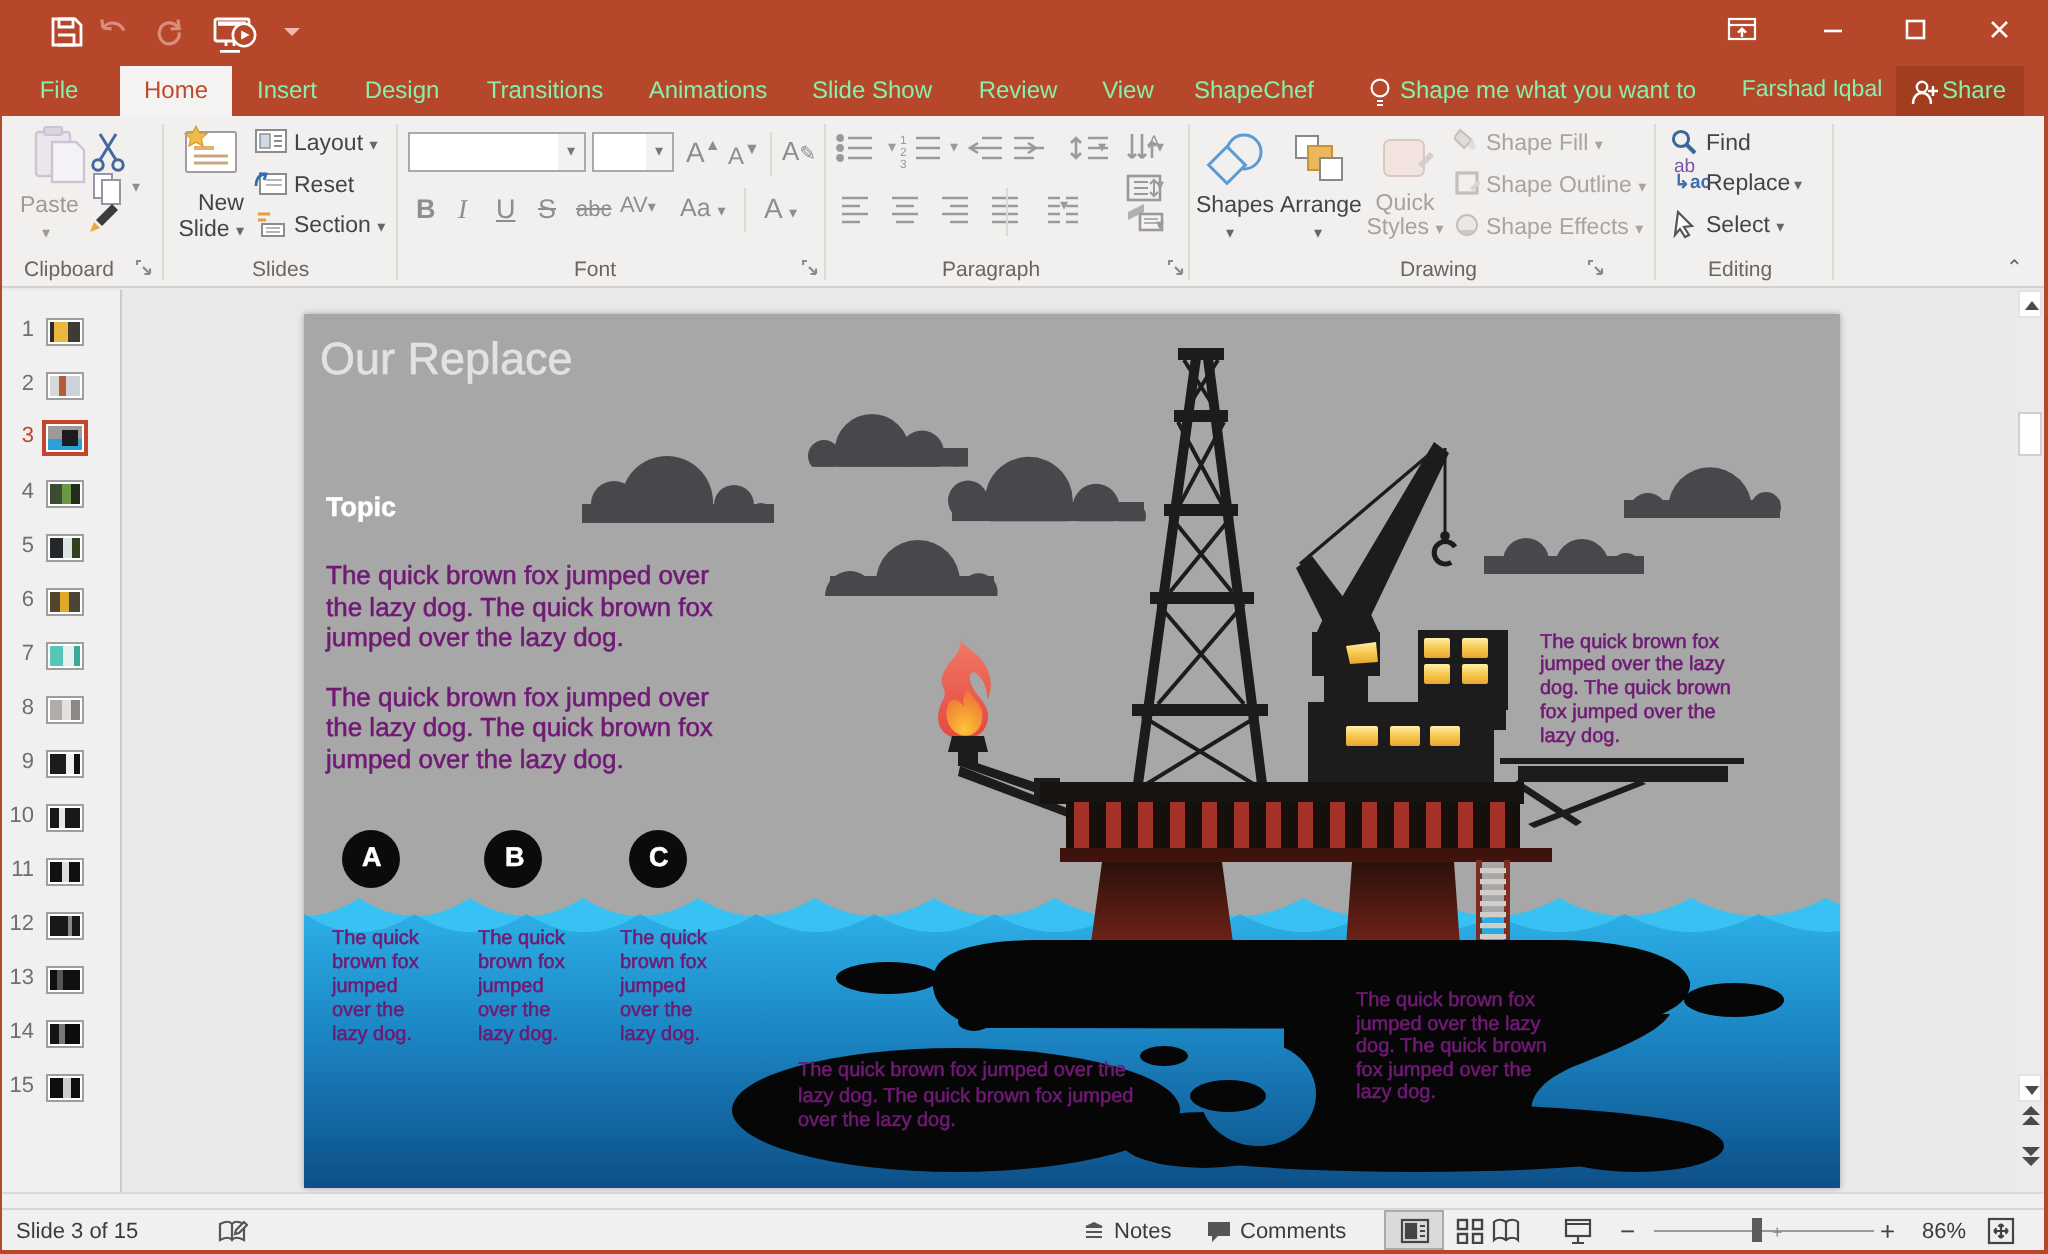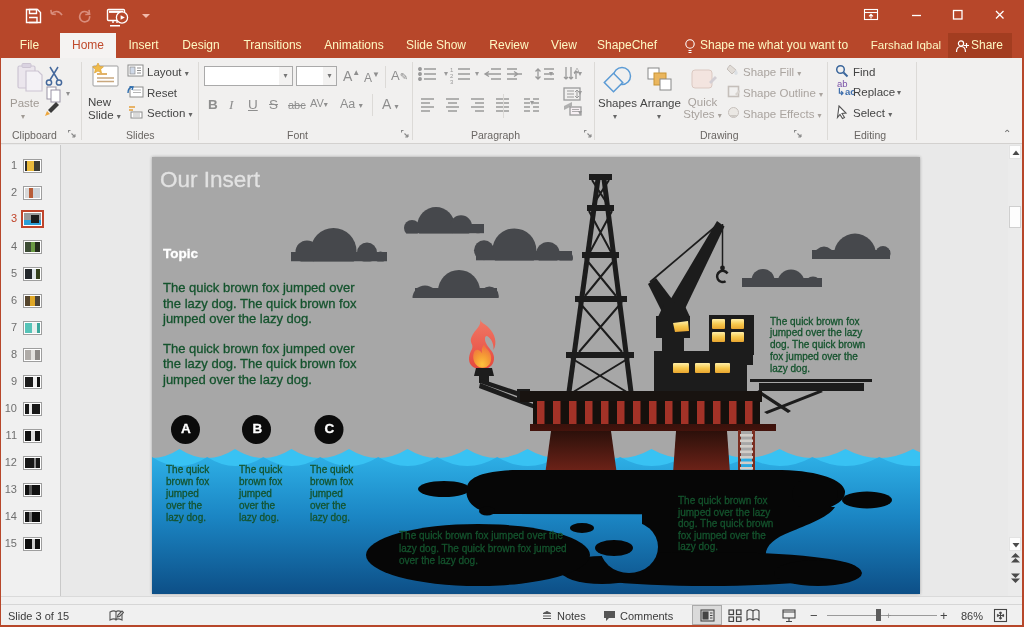--- a/index.html
+++ b/index.html
@@ -6,7 +6,7 @@
 .abs{position:absolute}
 #titlebar{left:0;top:0;width:1024px;height:33px;background:#b7472a}
 #tabrow{left:0;top:33px;width:1024px;height:25px;background:#b7472a}
-.tab{position:absolute;top:0;height:25px;color:#fef9c3;font-size:12px;line-height:25px;text-align:center}
+.tab{position:absolute;top:0;height:25px;color:#86efac;font-size:12px;line-height:25px;text-align:center}
 #ribbon{left:0;top:58px;width:1024px;height:86px;background:#f1f0ef;border-bottom:1px solid #d3d1cf}
 .glabel{position:absolute;top:71px;font-size:10.5px;color:#6a6663}
 .gdiv{position:absolute;top:4px;height:78px;width:1px;background:#dcdad7}

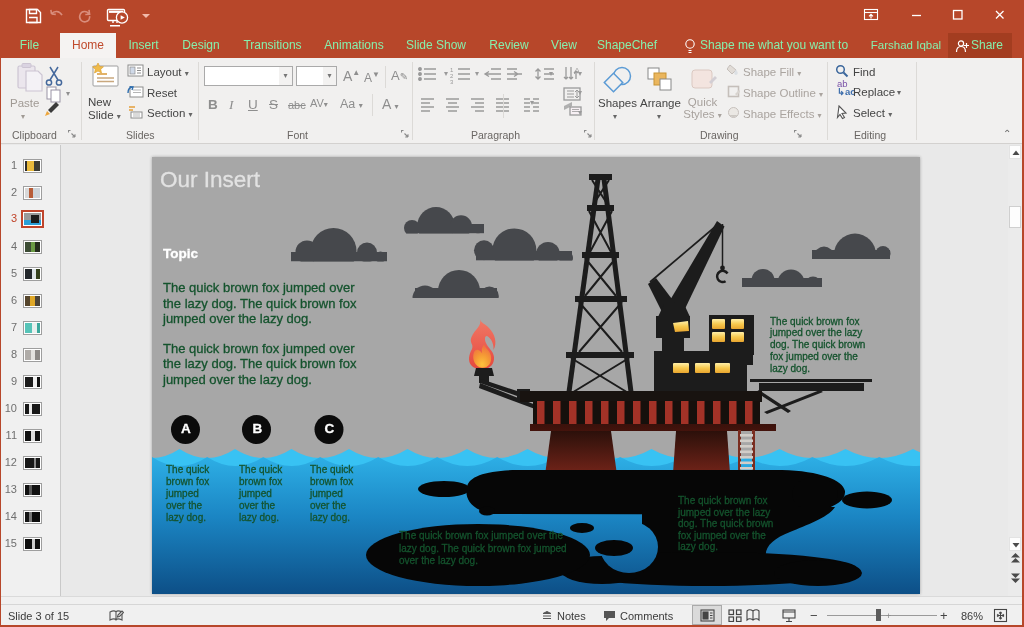--- a/index.html
+++ b/index.html
@@ -126,7 +126,7 @@
         <path d="M8 1 l1.7 3.4 3.8.4 -2.8 2.5 .8 3.7 -3.5-1.9 -3.5 1.9 .8-3.7 -2.8-2.5 3.8-.4 z" stroke="#d99b27" stroke-width=".6"></path>
       </g>
  </svg>
- <div class="abs" style="left:88px;top:38px;width:34px;text-align:left;font-size:11.5px;color:#444;line-height:13px">New<br>Slide&nbsp;<span style="font-size:8px;color:#666">▾</span></div>
+ <div class="abs" style="left:88px;top:38px;width:34px;text-align:right;font-size:11.5px;color:#444;line-height:13px">New<br>Slide&nbsp;<span style="font-size:8px;color:#666">▾</span></div>
  <svg class="abs" style="left:127px;top:6px" width="17" height="13" viewBox="0 0 17 13">
       <rect x="1" y="1" width="15" height="11" fill="#fff" stroke="#8c8c8c"></rect>
       <rect x="3" y="3" width="5" height="7" fill="#cfd9e8" stroke="#8c8c8c" stroke-width=".7"></rect>

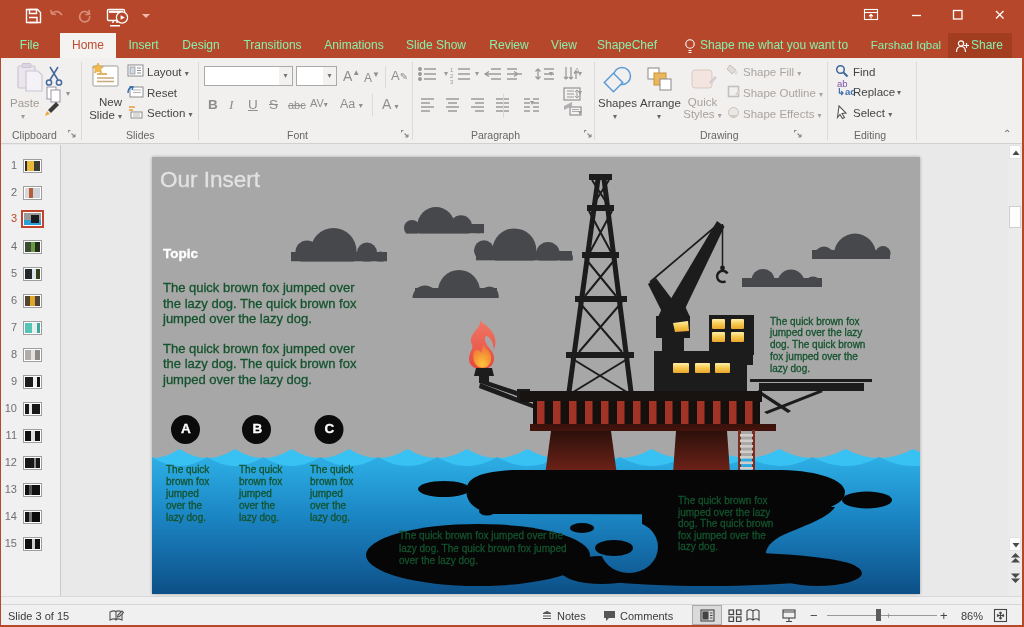--- a/index.html
+++ b/index.html
@@ -659,7 +659,7 @@
         <circle cx="177" cy="272.5" r="14.5"></circle>
  </g>
 </svg>
-<div class="st" style="left:8px;top:10px;font-size:22.5px;color:#e2e2e2">Our Insert</div>
+<div class="st" style="left:8px;top:10px;font-size:22.5px;color:#e2e2e2">Our Replace</div>
 <div class="st" style="left:11px;top:89px;font-size:13.5px;font-weight:bold;color:#fff">Topic</div>
 <div class="st" style="left:11px;top:123px;font-size:13px;line-height:15.5px">The quick brown fox jumped over<br>the lazy dog. The quick brown fox<br>jumped over the lazy dog.</div>
 <div class="st" style="left:11px;top:183.5px;font-size:13px;line-height:15.5px">The quick brown fox jumped over<br>the lazy dog. The quick brown fox<br>jumped over the lazy dog.</div>

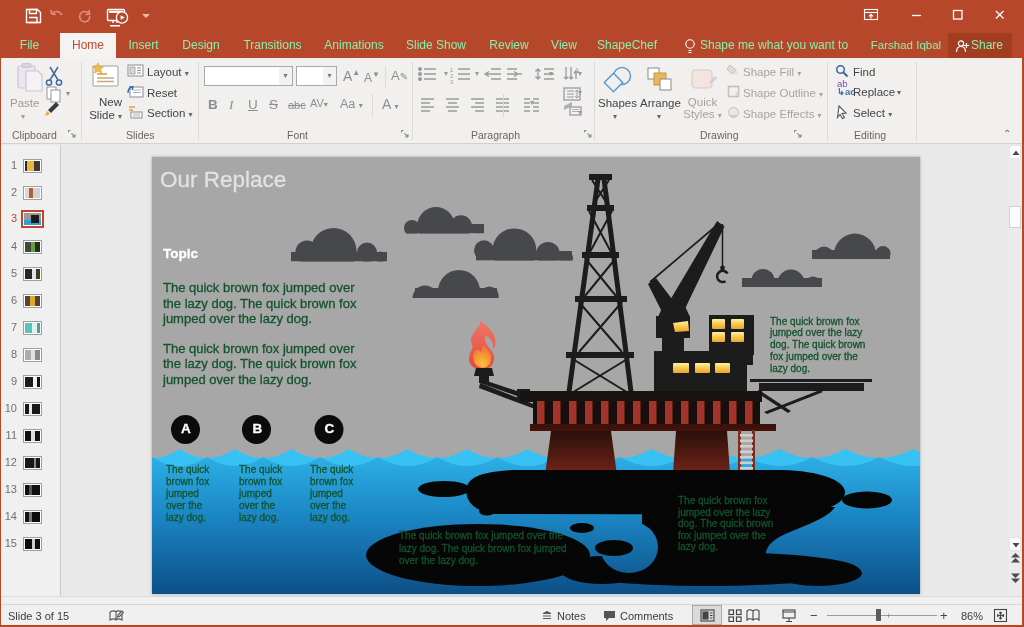--- a/index.html
+++ b/index.html
@@ -19,7 +19,7 @@
 #redleft{left:0;top:33px;width:1px;height:594px;background:#b7472a}
 #redright{left:1022px;top:33px;width:2px;height:594px;background:#b7472a}
 #slide{left:152px;top:157px;width:768px;height:437px;background:#a7a7a7;box-shadow:0 0 3px rgba(0,0,0,.3)}
-.st{position:absolute;color:#14532d;-webkit-text-stroke:.3px currentColor}
+.st{position:absolute;color:#701a75;-webkit-text-stroke:.3px currentColor}
 .thumbrow{position:absolute;left:0;width:61px;height:14px}
 .tnum{position:absolute;right:44px;top:0;font-size:11px;color:#6f6f6f;text-align:right}
 .tbox{position:absolute;left:23px;top:0;width:19px;height:14px;background:#fff;border:1px solid #9e9e9e}

